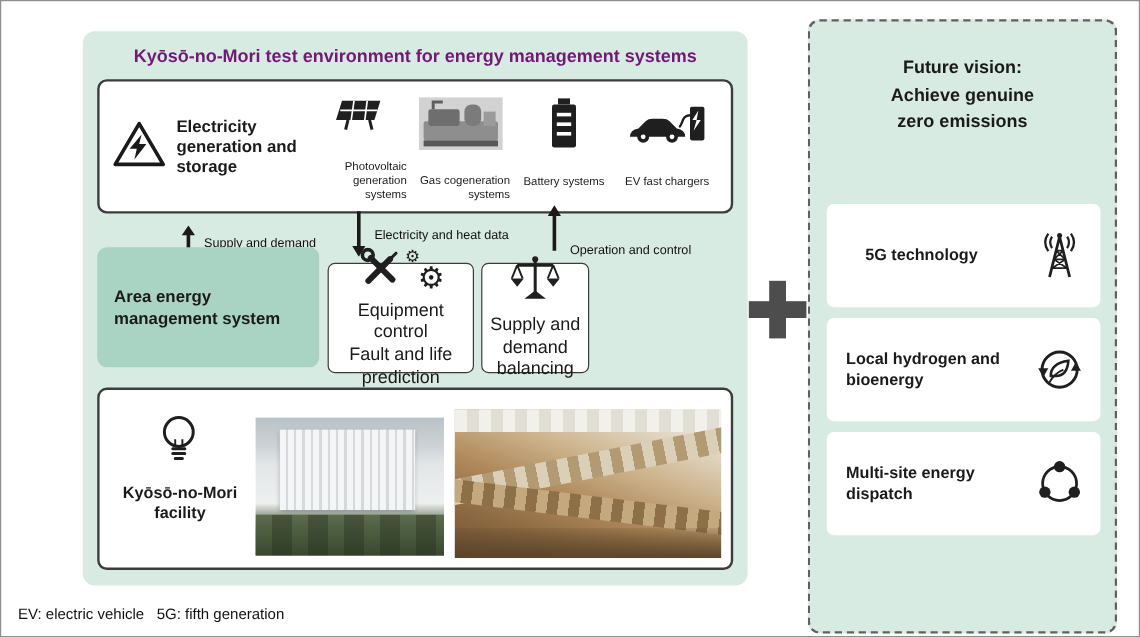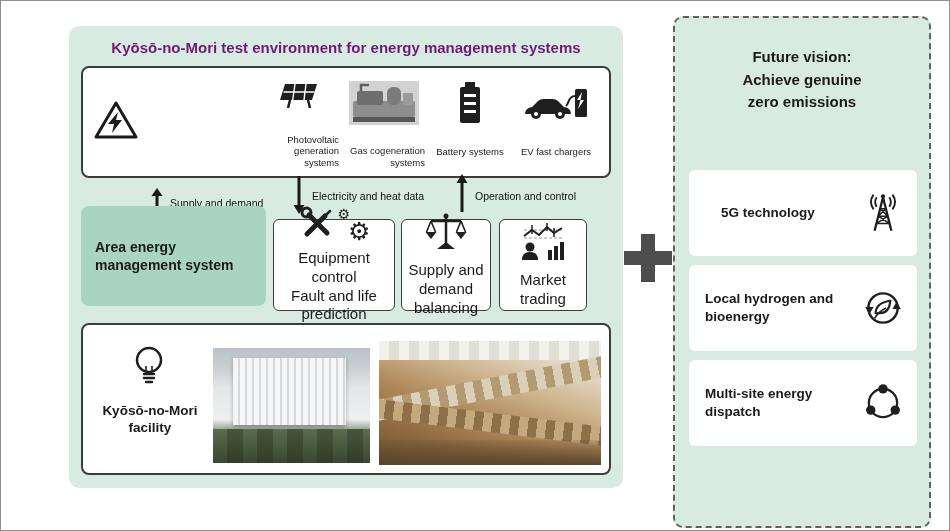--- a/index.html
+++ b/index.html
@@ -84,6 +84,7 @@
             <path d="M25 13 L15 25 H21 L19 34 L29 21 H23 Z" fill="#1a1a1a"></path>
           </svg>
         </span>
+        <span class="gen-head-label">Electricity generation and storage</span>
       </div>
 
       <div class="gen-item">

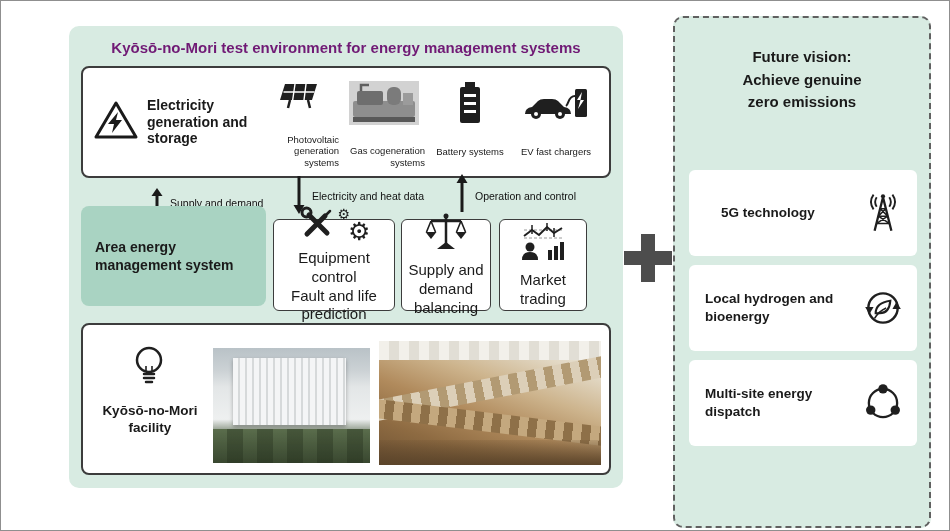--- a/index.html
+++ b/index.html
@@ -164,7 +164,7 @@
       <span class="flow-label" style="width:130px;">Electricity and heat data</span>
     </div>
 
-    <div class="flow" style="left:385px; top:150px;">
+    <div class="flow" style="left:385px; top:150px;align-items:flex-end;">
       <span>
         <svg width="16" height="40" viewBox="0 0 16 40">
           <path d="M8 8 V38" stroke="#1a1a1a" stroke-width="3"></path>

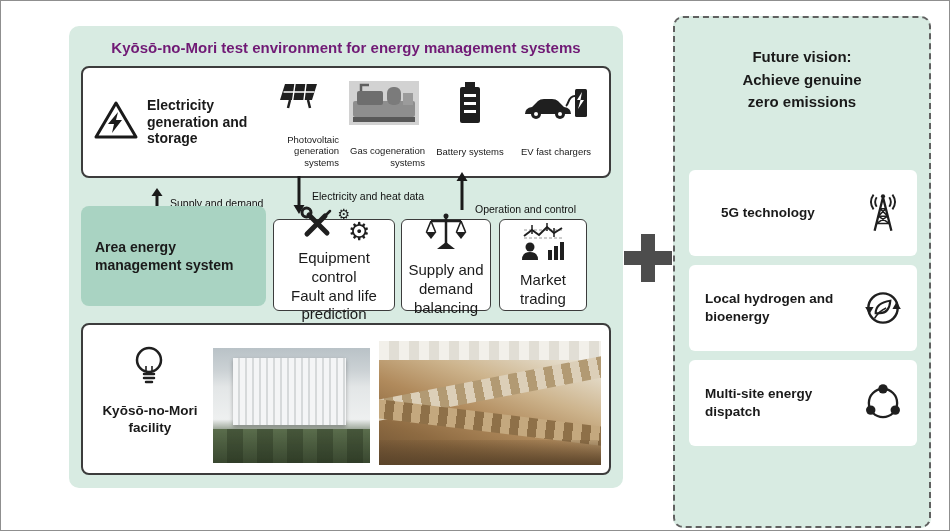--- a/index.html
+++ b/index.html
@@ -217,24 +217,6 @@
       </div>
     </div>
 
-    <div class="fn-box" style="left:430px; width:88px;">
-      <span>
-        <svg width="46" height="40" viewBox="0 0 46 40">
-          <path d="M4 8 H42 M4 16 H42" stroke="#9a9a9a" stroke-width="1" stroke-dasharray="3 2"></path>
-          <path d="M4 14 L12 8 L19 13 L27 5 L34 11 L42 6" stroke="#1f1f1f" stroke-width="2" fill="none"></path>
-          <path d="M12 3 V12 M27 1 V9 M34 6 V15" stroke="#1f1f1f" stroke-width="1.5"></path>
-          <rect x="28" y="28" width="4" height="10" fill="#1f1f1f"></rect>
-          <rect x="34" y="24" width="4" height="14" fill="#1f1f1f"></rect>
-          <rect x="40" y="20" width="4" height="18" fill="#1f1f1f"></rect>
-          <circle cx="10" cy="25" r="4.5" fill="#1f1f1f"></circle>
-          <path d="M2 38 q0 -8 8 -8 q8 0 8 8 z" fill="#1f1f1f"></path>
-        </svg>
-      </span>
-      <div class="fn-label">
-        <div>Market trading</div>
-
-      </div>
-    </div>
 
     <div class="facility-box">
       <span class="bulb-wrap">

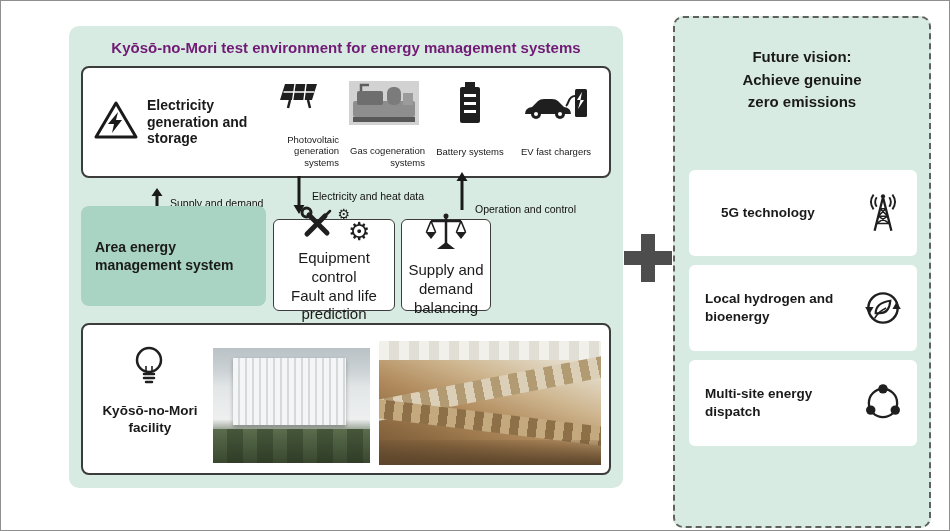--- a/index.html
+++ b/index.html
@@ -291,6 +291,7 @@
     </div>
   </div>
 
+  <div class="footer-note">EV: electric vehicle   5G: fifth generation</div>
 
 </div>
 

